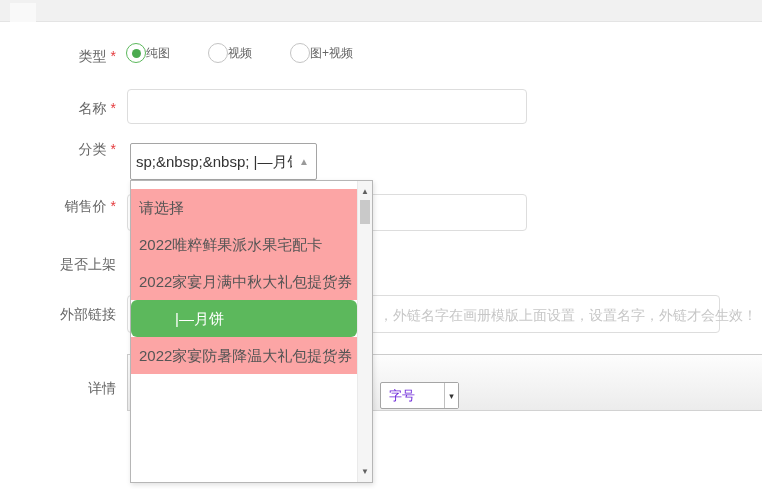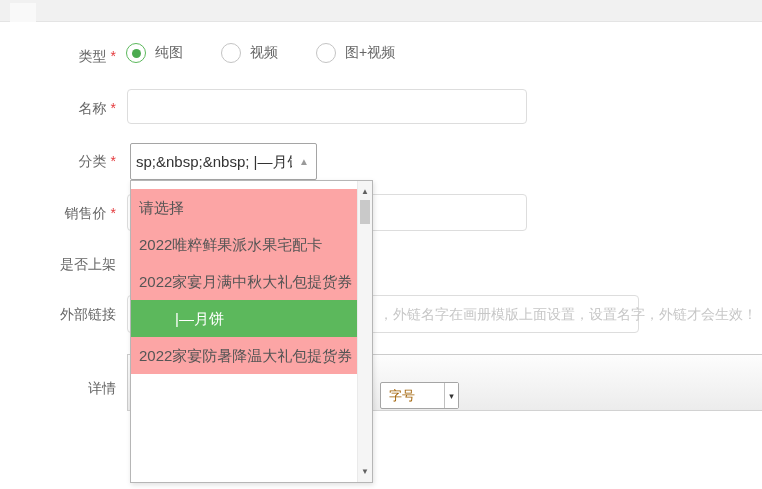--- a/index.html
+++ b/index.html
@@ -20,7 +20,7 @@
   .radio { width:20px; height:20px; border-radius:50%; border:1px solid #c4c4c4; background:#fff; display:inline-flex; align-items:center; justify-content:center; }
   .radio.selected { border-color:#5cb85c; }
   .radio .dot { width:9px; height:9px; border-radius:50%; background:#4cab50; }
-  .radio-label { font-size:14px; color:#666; margin-left:9px; }
+  .radio-label { font-size:12px; color:#666; }
   .radio-item { display:flex; align-items:center; margin-right:38px; }
 
   

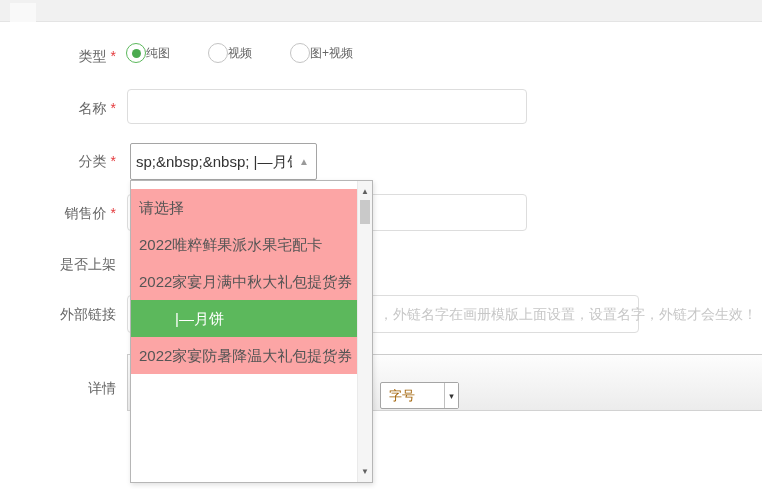--- a/index.html
+++ b/index.html
@@ -88,7 +88,7 @@
   </div>
   <input class="text-input input-name" type="text" value="" style="">
 
-  <div class="row-label" style="top:153px">
+  <div class="row-label" style="top:141px">
     <span>分类</span><span class="req">*</span>
   </div>
   <div class="select-box">

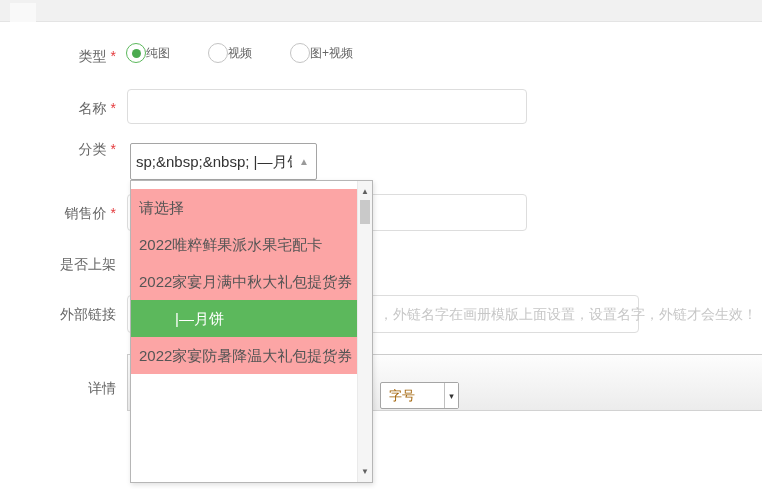--- a/index.html
+++ b/index.html
@@ -96,7 +96,7 @@
     <span class="sel-caret">▲</span>
   </div>
 
-  <div class="row-label" style="top:205px">
+  <div class="row-label" style="top:198px">
     <span>销售价</span><span class="req">*</span>
   </div>
   <input class="text-input input-price" type="text" value="" style="">

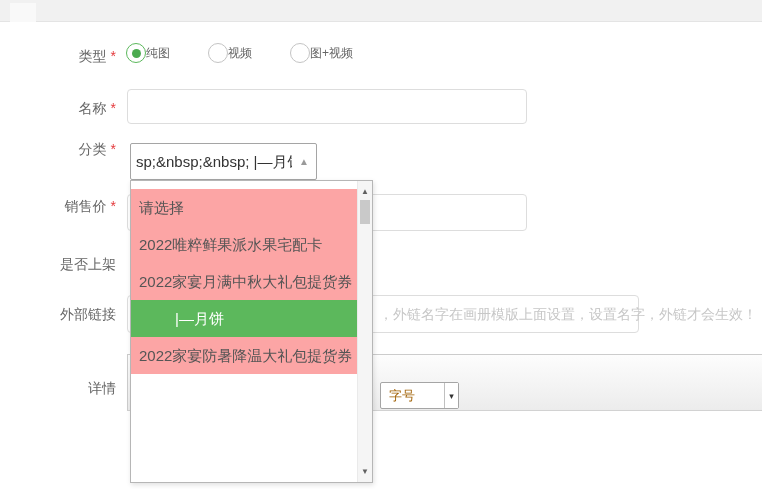--- a/index.html
+++ b/index.html
@@ -46,7 +46,7 @@
   .dropdown { position:absolute; left:130px; top:180px; width:243px; height:303px; background:#fff; border:1px solid #b6b6b6; box-shadow:1px 2px 5px rgba(0,0,0,.12); z-index:20; }
   .dd-list { position:absolute; left:0; top:8px; right:15px; }
   .dd-item { height:37px; line-height:37px; padding-left:8px; font-size:15px; color:#555; white-space:nowrap; overflow:hidden; background:#fca5a5; }
-  .dd-item.indent { padding-left:44px; }
+  .dd-item.indent { padding-left:44px;border-radius:6px; }
   .dd-item.highlight { background:#5cb85c; color:#fff; }
   .dd-scrollbar { position:absolute; right:0; top:0; bottom:0; width:15px; background:#f5f5f5; border-left:1px solid #eaeaea; }
   .dd-scroll-up, .dd-scroll-down { position:absolute; left:0; width:14px; text-align:center; font-size:8px; color:#606060; }

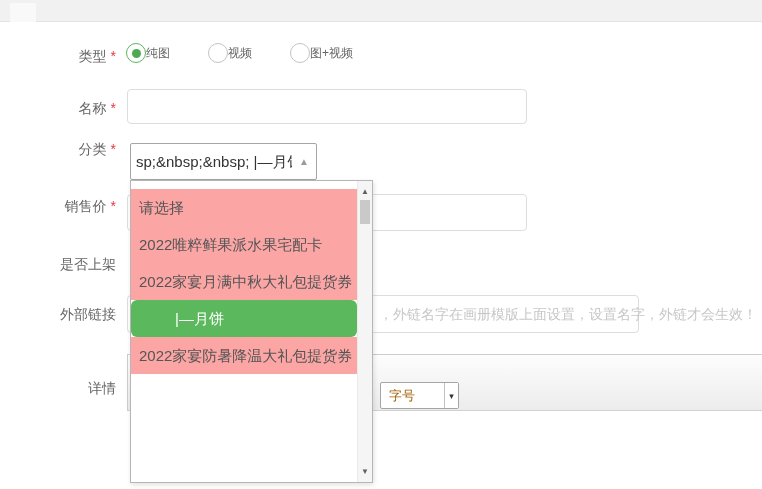--- a/index.html
+++ b/index.html
@@ -27,7 +27,7 @@
   .text-input { position:absolute; border:1px solid #ddd; border-radius:4px; background:#fff; font-size:14px; color:#333; padding:0 8px; }
   .input-name { left:127px; top:89px; width:400px; height:35px; }
   .input-price { left:127px; top:194px; width:400px; height:37px; }
-  .input-link { left:127px; top:295px; width:512px; height:38px;font-family:Liberation Mono, monospace; }
+  .input-link { left:127px; top:295px; width:593px; height:38px; }
   .placeholder-frag { position:absolute; left:251px; top:0; line-height:38px; font-size:14px; color:#c7c7c7; white-space:nowrap; }
 
   

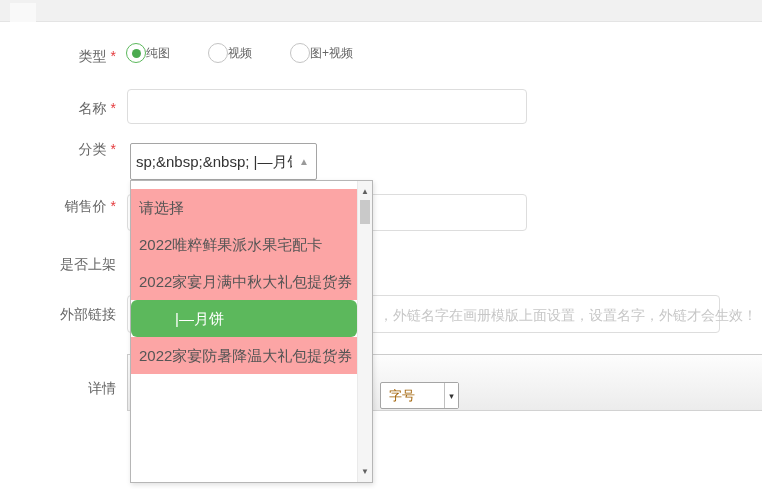--- a/index.html
+++ b/index.html
@@ -39,7 +39,7 @@
   .editor-toolbar { position:absolute; left:127px; top:354px; width:635px; height:57px;
     background:linear-gradient(#fdfdfd,#ececec); border-top:1px solid #ccc; border-bottom:1px solid #d2d2d2; border-left:1px solid #ccc; }
   .fontsize-combo { position:absolute; left:380px; top:382px; width:79px; height:27px; background:#fff; border:1px solid #a5a5a5; border-radius:2px; display:flex; }
-  .fontsize-combo .fs-text { flex:1; line-height:25px; font-size:13px; color:#a16207; padding-left:8px; }
+  .fontsize-combo .fs-text { flex:1; line-height:25px; font-size:13px; color:#6d28d9; padding-left:8px; }
   .fontsize-combo .fs-btn { width:14px; border-left:1px solid #c0c0c0; display:flex; align-items:center; justify-content:center; font-size:9px; color:#333; background:#fff; }
 
   

